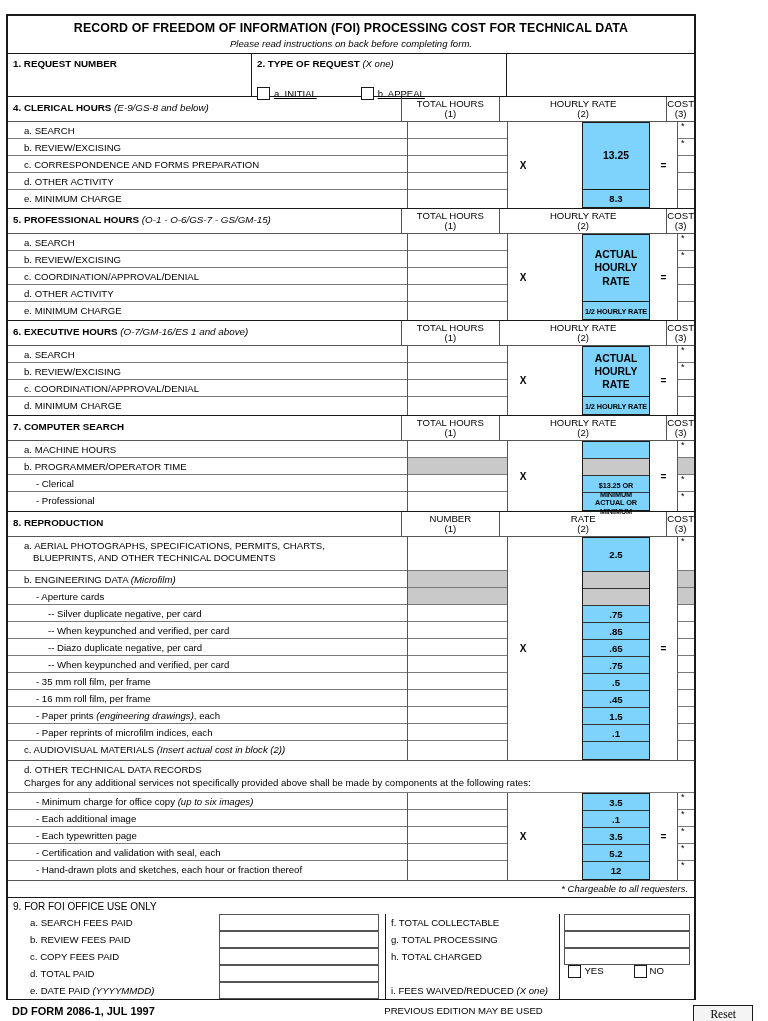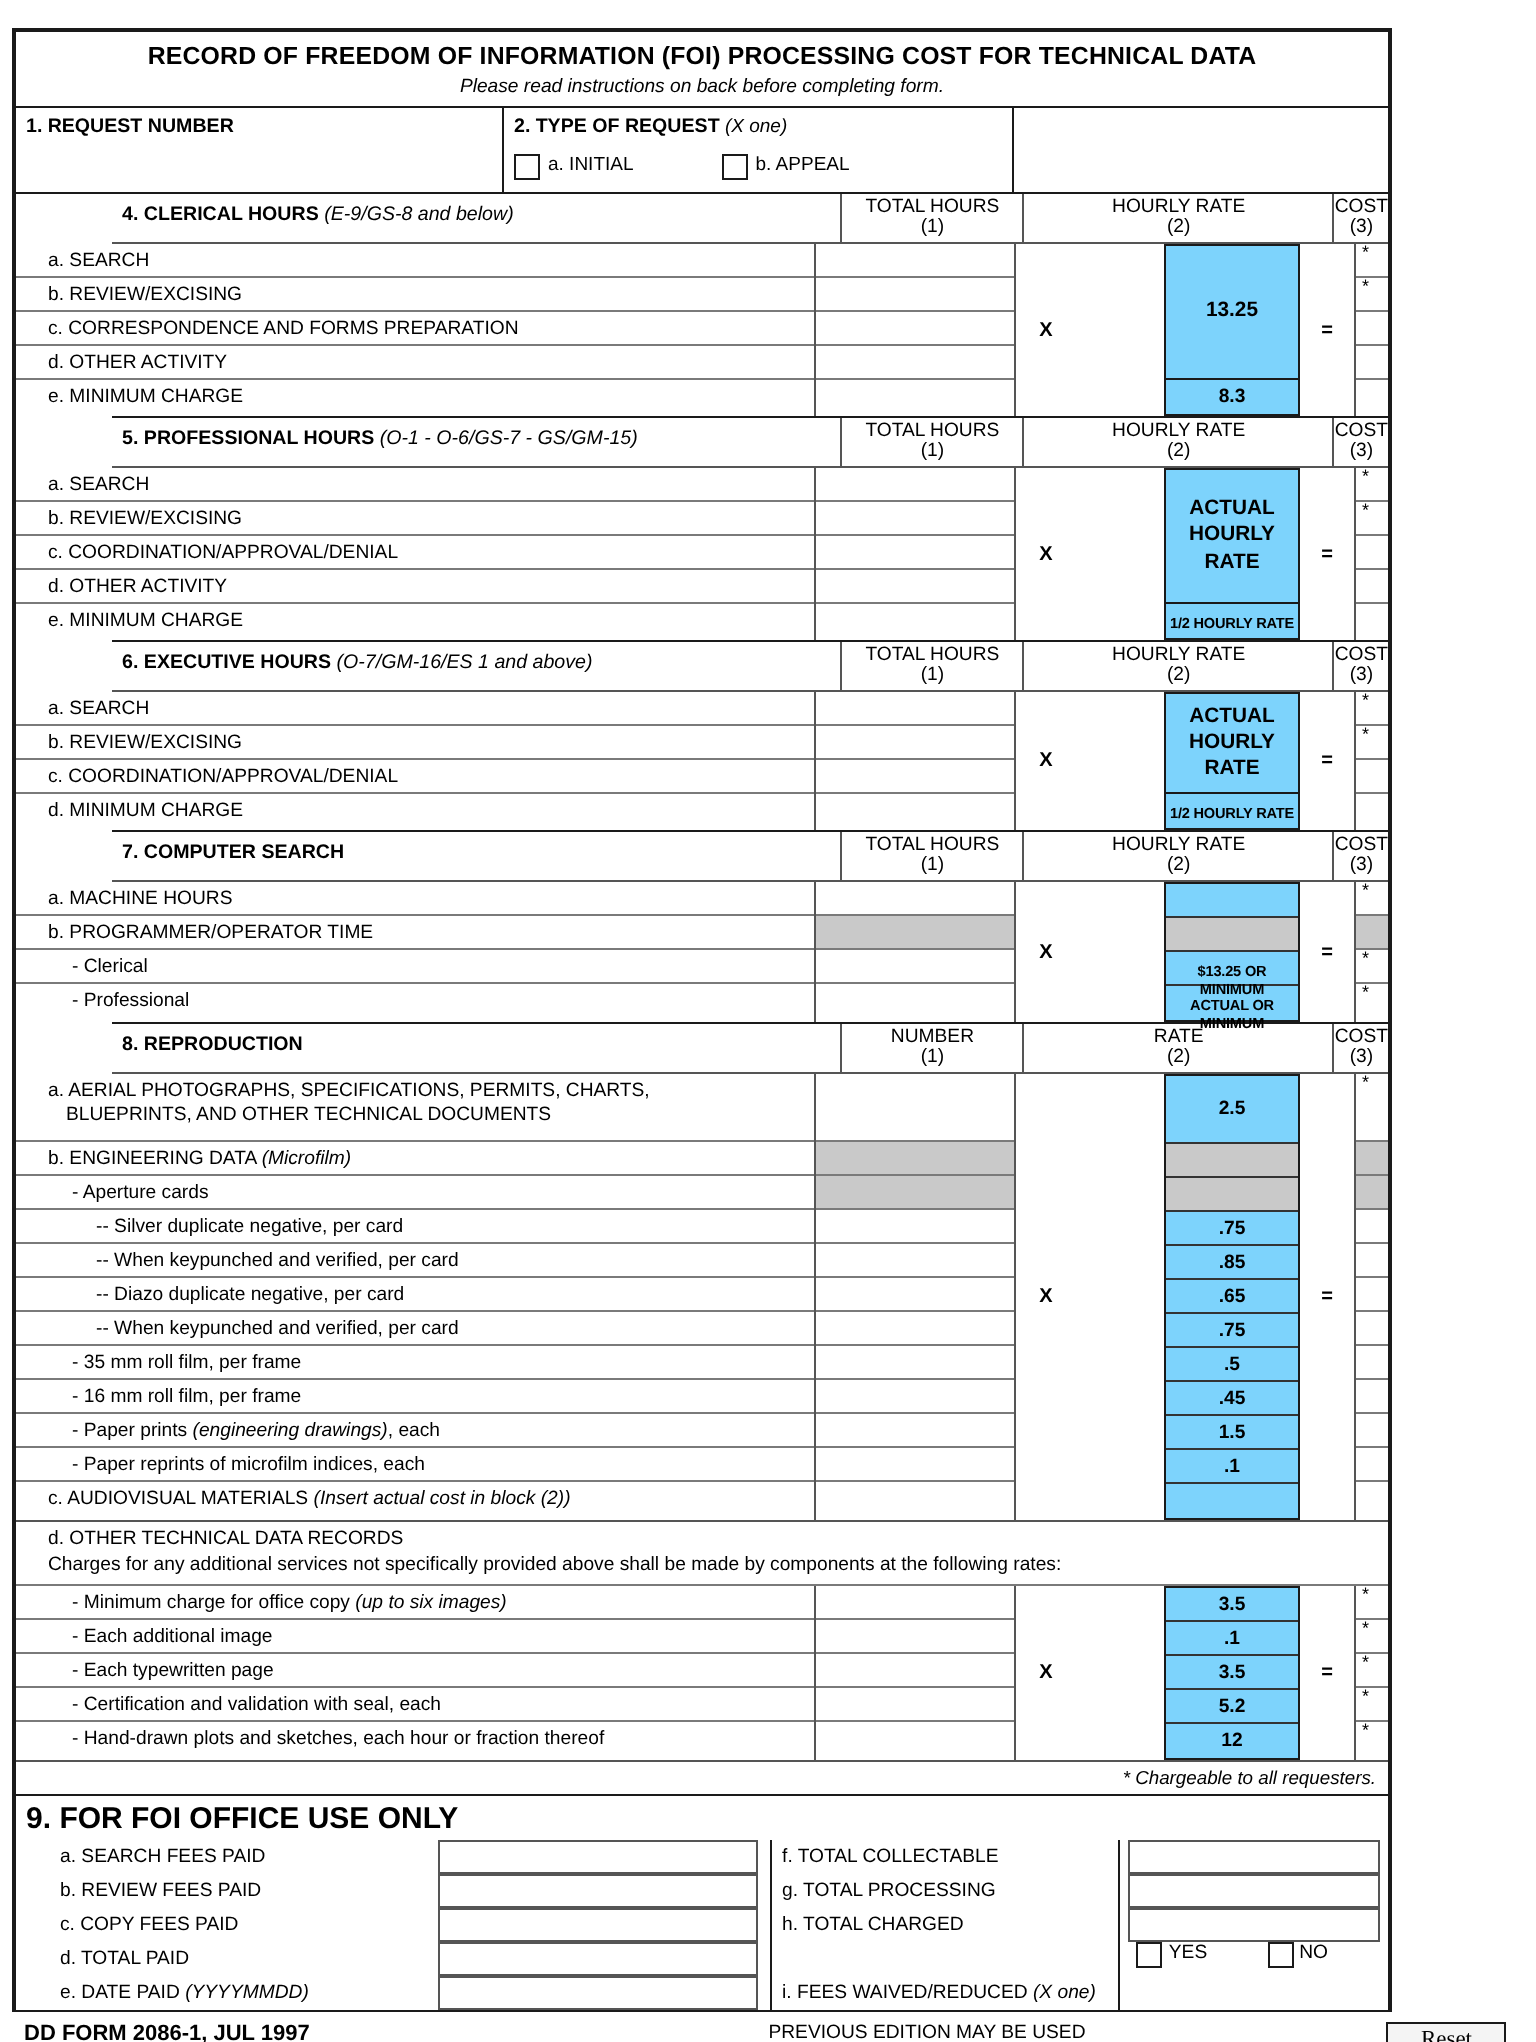--- a/index.html
+++ b/index.html
@@ -44,7 +44,7 @@
   .id-date{flex:1;box-sizing:border-box;padding:4px 4px 0 5px;}
   .fldnum{font-weight:bold;font-size:9.8px;}
   .ital{font-style:italic;font-weight:normal;}
-  .chk-line{display:flex;margin-top:8px;}
+  .chk-line{display:flex;align-items:center;margin-top:18px;text-decoration:underline;}
   .cbox{
     width:13px;height:13px;border:1.3px solid #1a1a1a;background:#fff;
     display:inline-block;margin-right:4px;box-sizing:border-box;

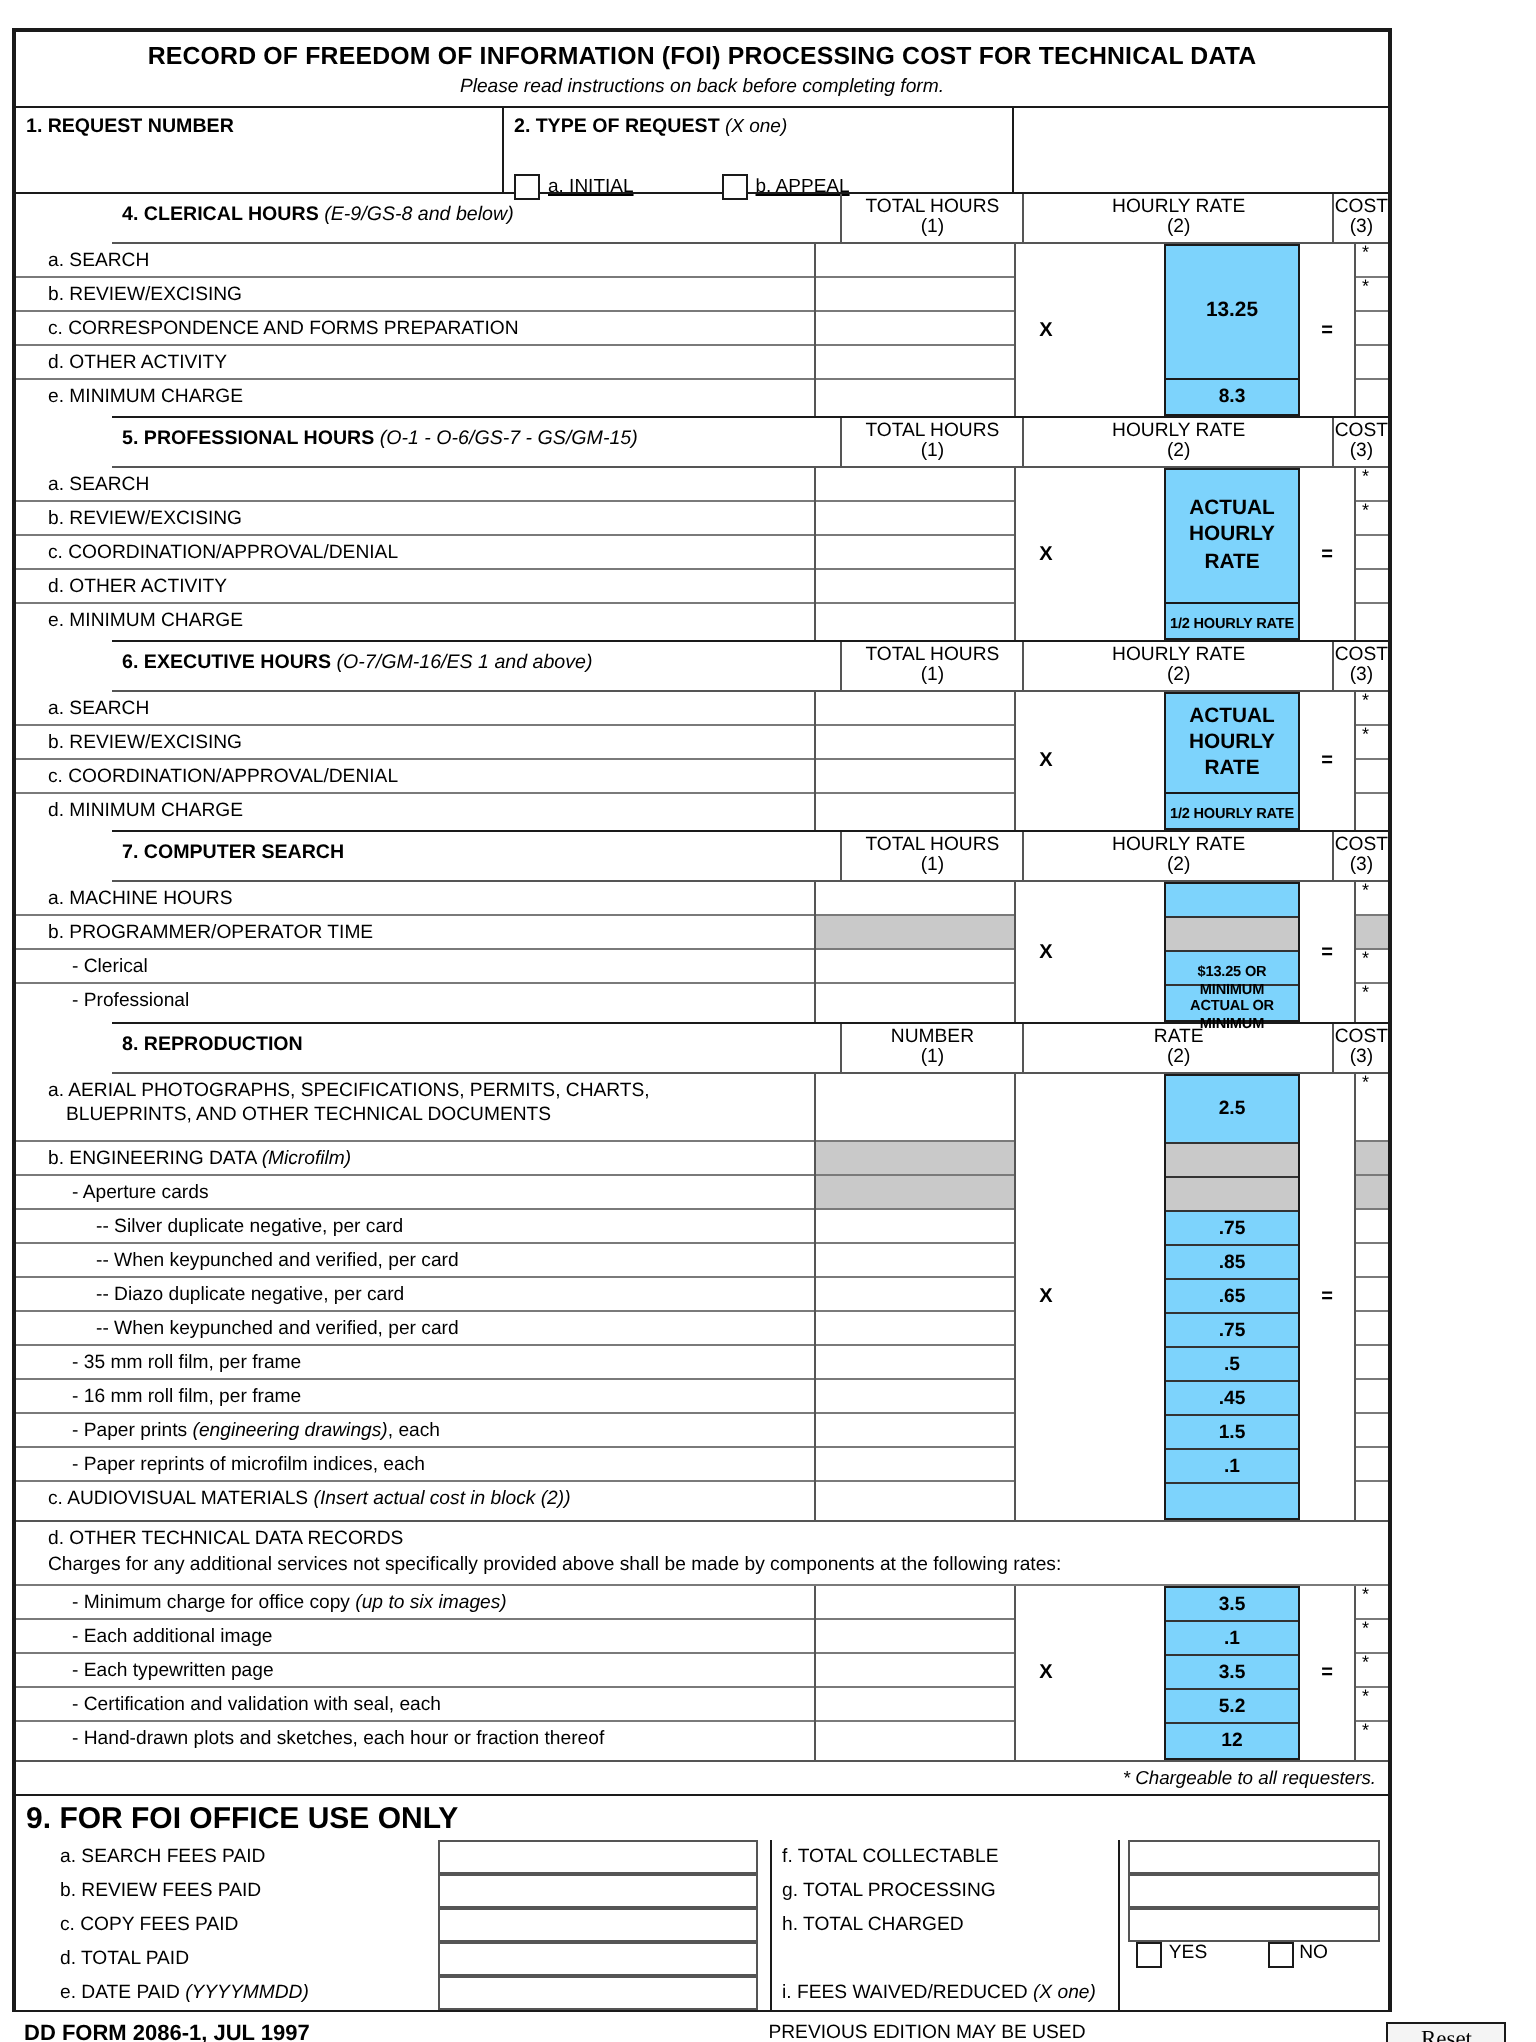--- a/index.html
+++ b/index.html
@@ -55,7 +55,6 @@
   .sec-hdr{
     display:flex;border-bottom:1.3px solid #555;height:24px;
     border-top:1.6px solid #1a1a1a;
-    margin-left:48px;
   }
   .sec-hdr.first{border-top:none;}
   .sh-label{

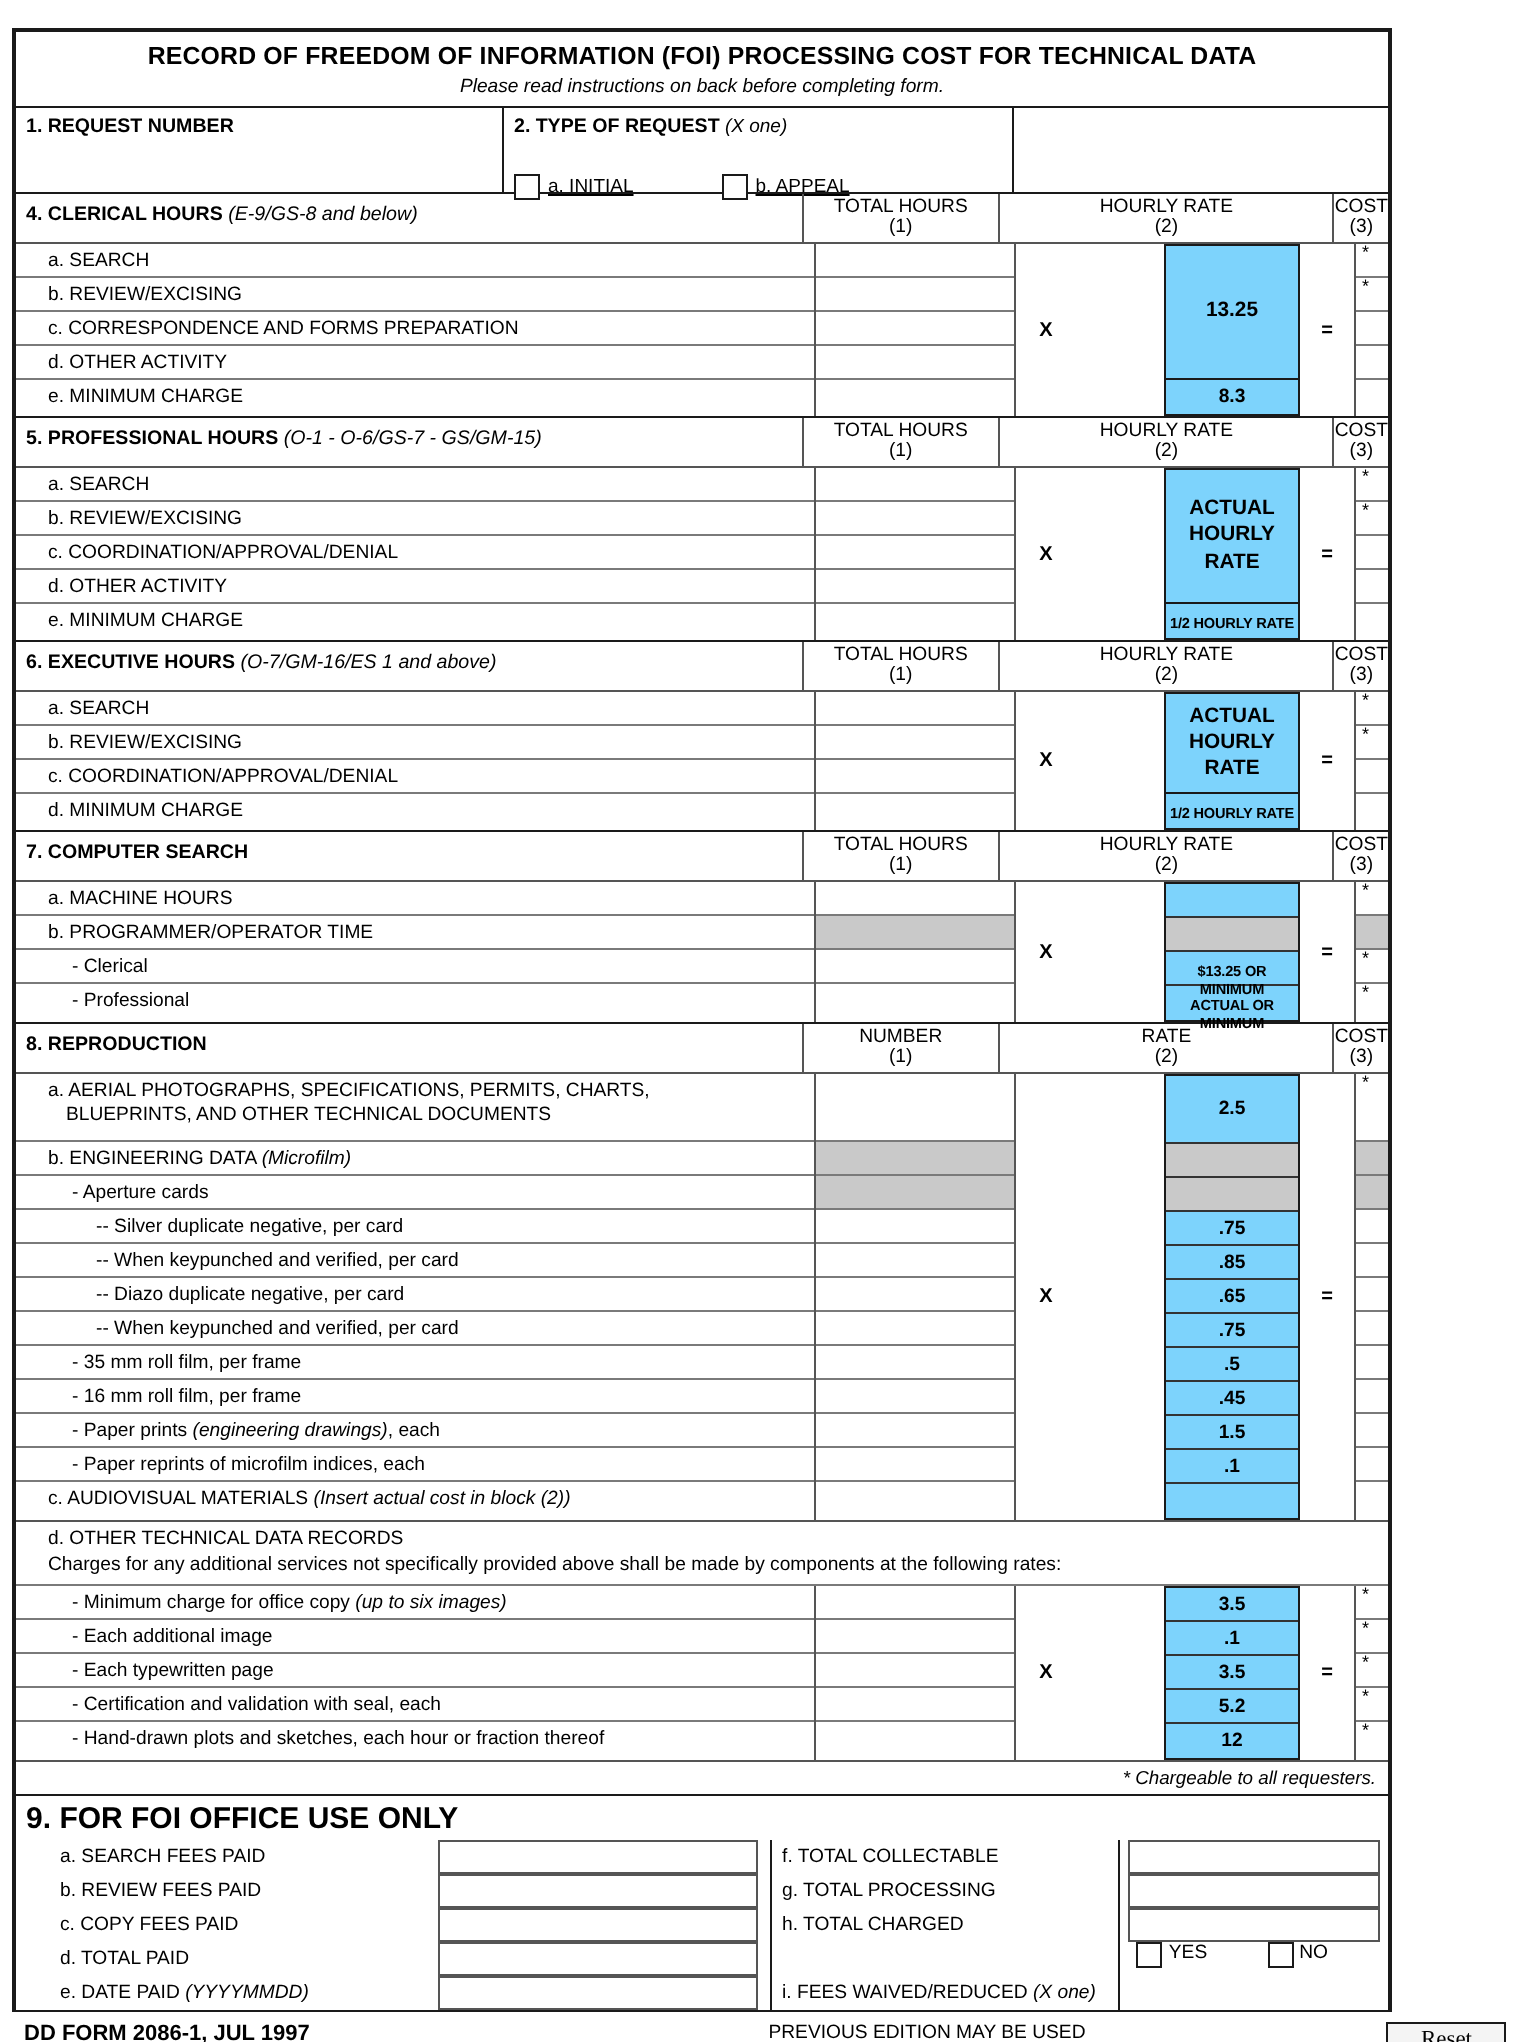--- a/index.html
+++ b/index.html
@@ -132,7 +132,7 @@
   }
 
   
-  .s9-hdr{font-weight:bold;font-size:15px;padding:3px 0 2px 5px;border-bottom:none;}
+  .s9-hdr{font-weight:normal;font-size:10px;padding:3px 0 2px 5px;border-bottom:none;}
   .s9-body{display:flex;border-bottom:1.6px solid #1a1a1a;}
   .s9-l{width:274px;box-sizing:border-box;}
   .s9-lf{width:225px;box-sizing:border-box;border-right:1.3px solid #1a1a1a;}

